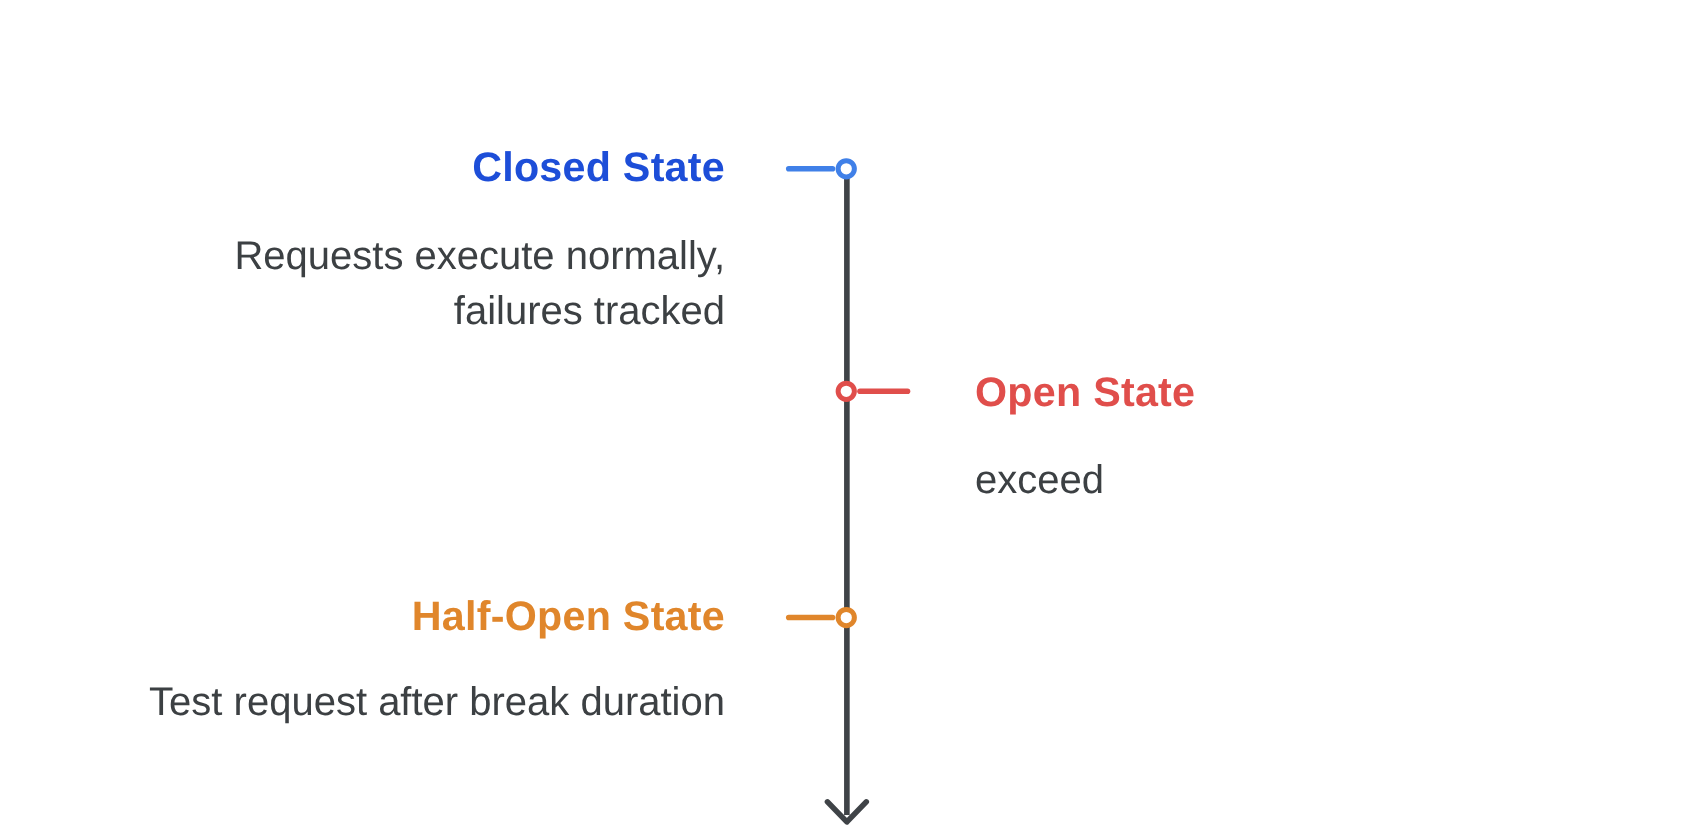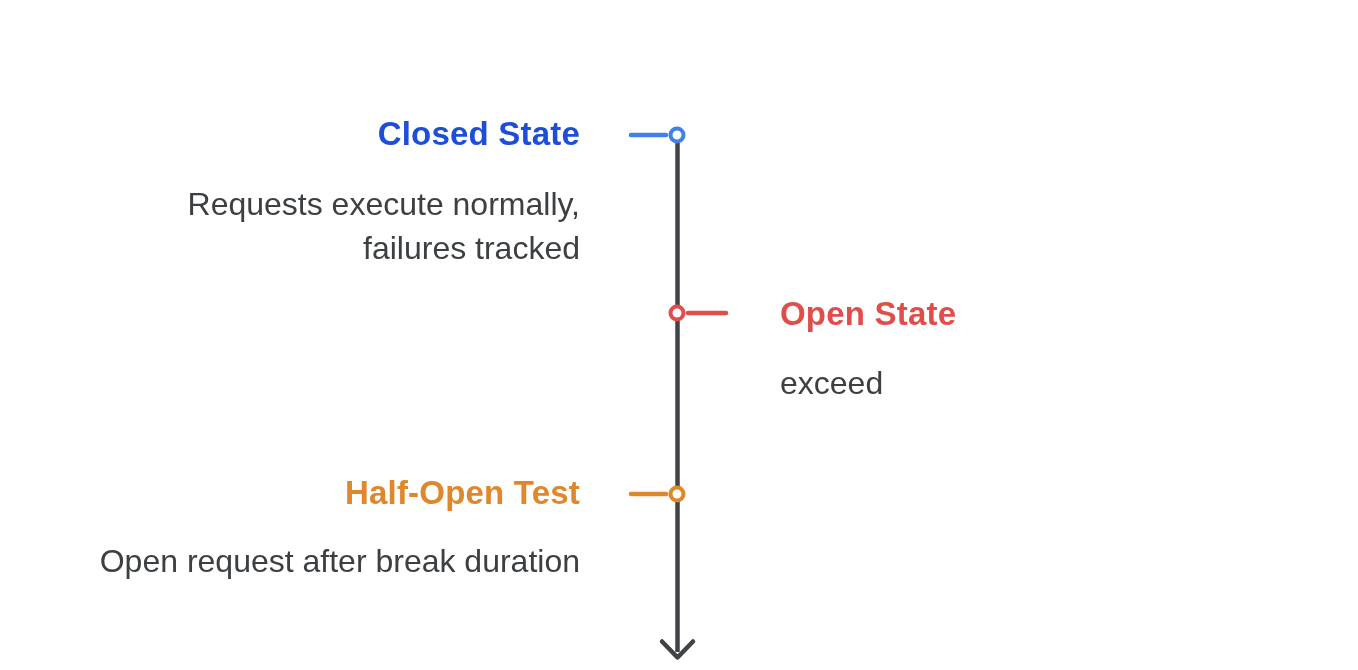--- a/index.html
+++ b/index.html
@@ -82,7 +82,7 @@
     <div>exceed</div>
   </div>
 
-  <div class="event-title align-right" style="top: 472px; color: rgb(224, 134, 43);">Half-Open Test</div>
+  <div class="event-title align-right" style="top: 472px; color: rgb(224, 134, 43);">Half-Open State</div>
   <div class="event-desc align-right" style="top: 539px; color: rgb(60, 64, 67);">
     <div>Open request after break duration</div>
   </div>

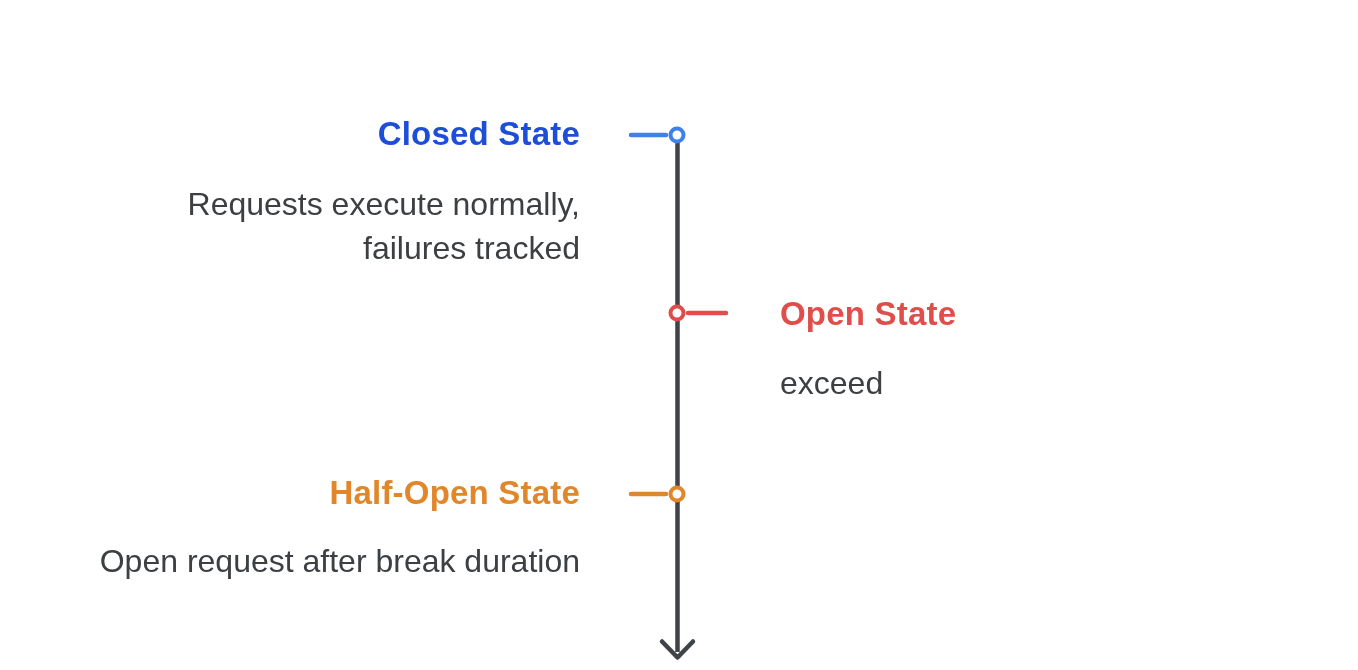--- a/index.html
+++ b/index.html
@@ -84,7 +84,7 @@
 
   <div class="event-title align-right" style="top: 472px; color: rgb(224, 134, 43);">Half-Open State</div>
   <div class="event-desc align-right" style="top: 539px; color: rgb(60, 64, 67);">
-    <div>Open request after break duration</div>
+    <div>Test request after break duration</div>
   </div>
 
 </div>

